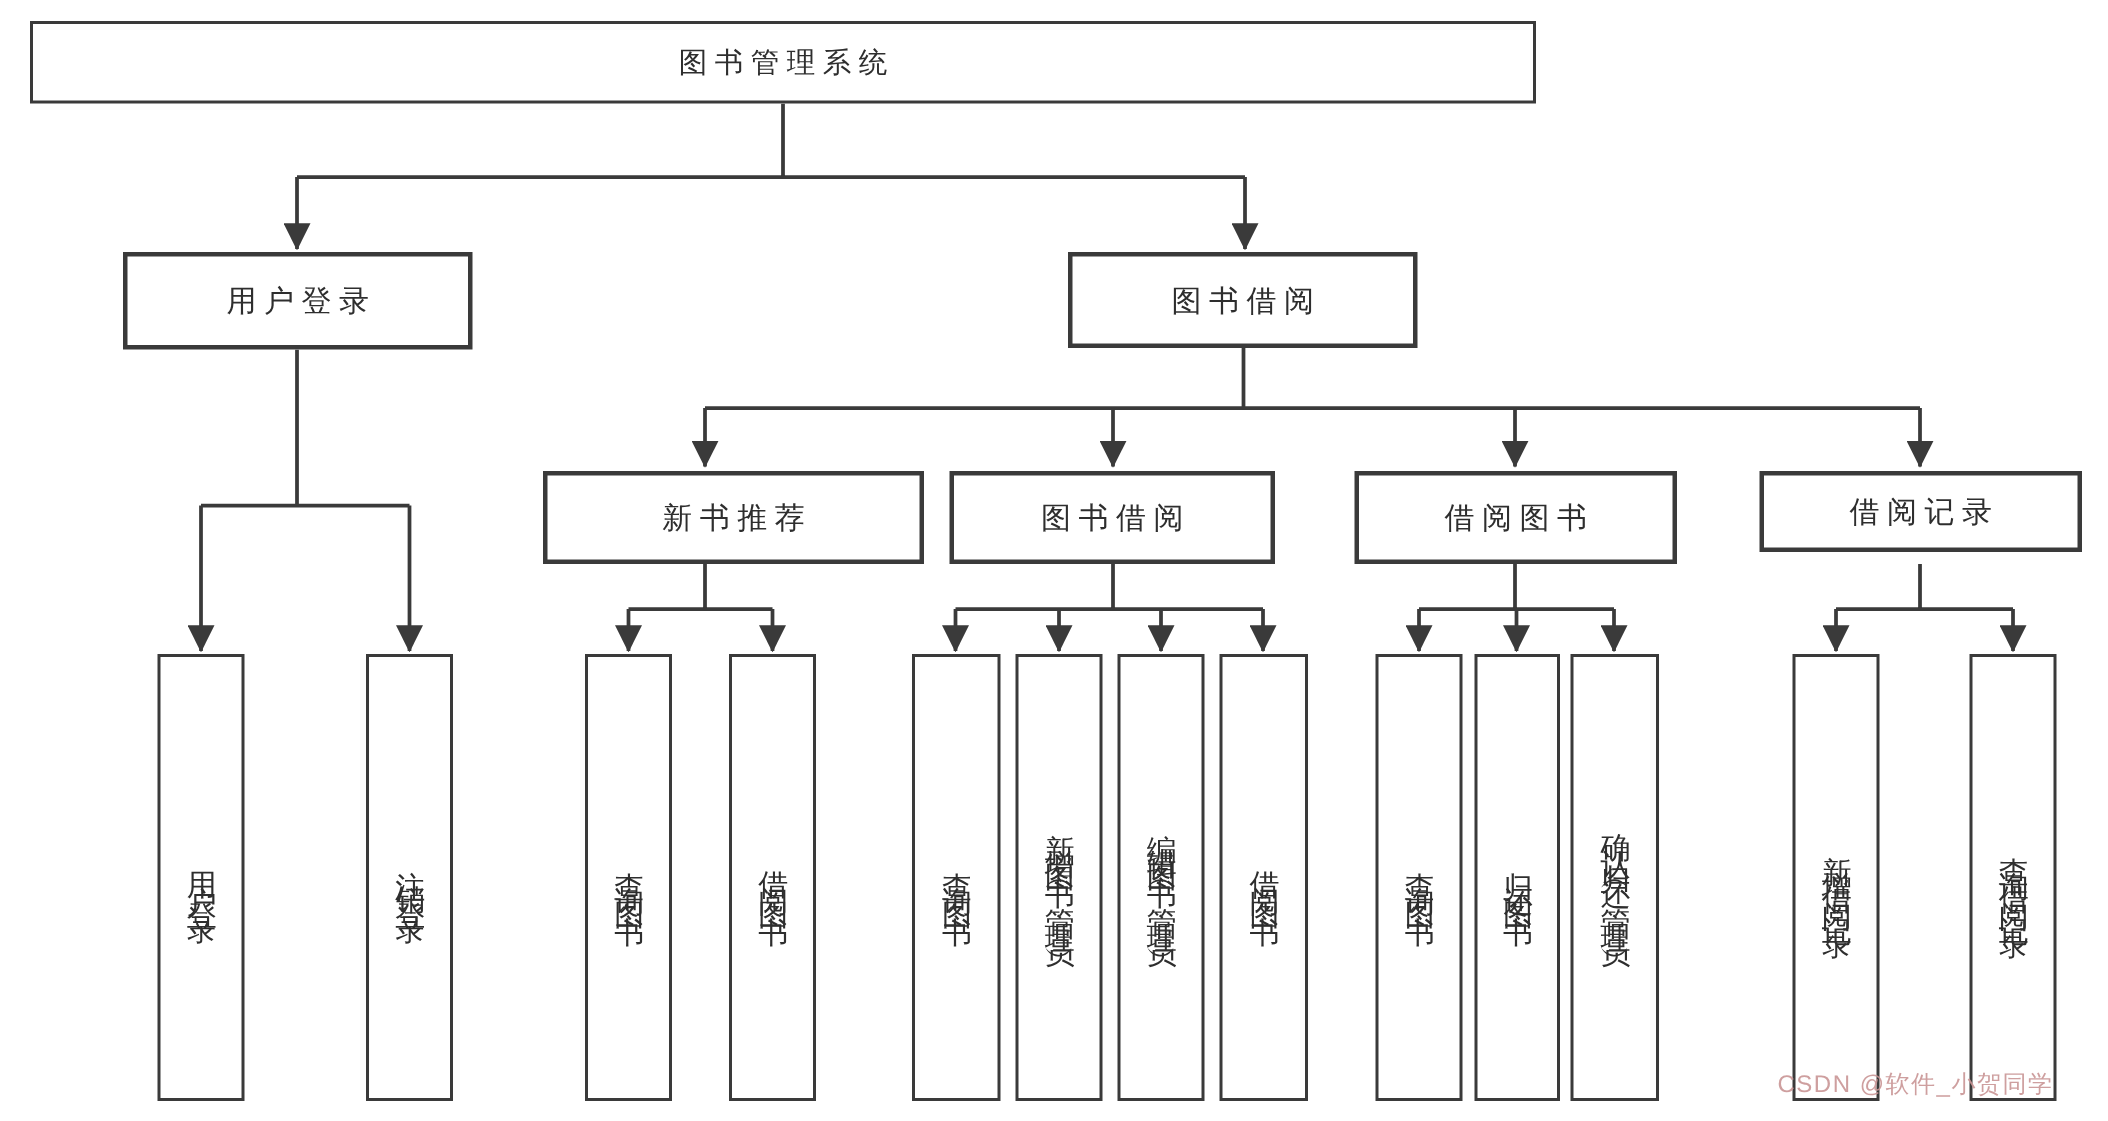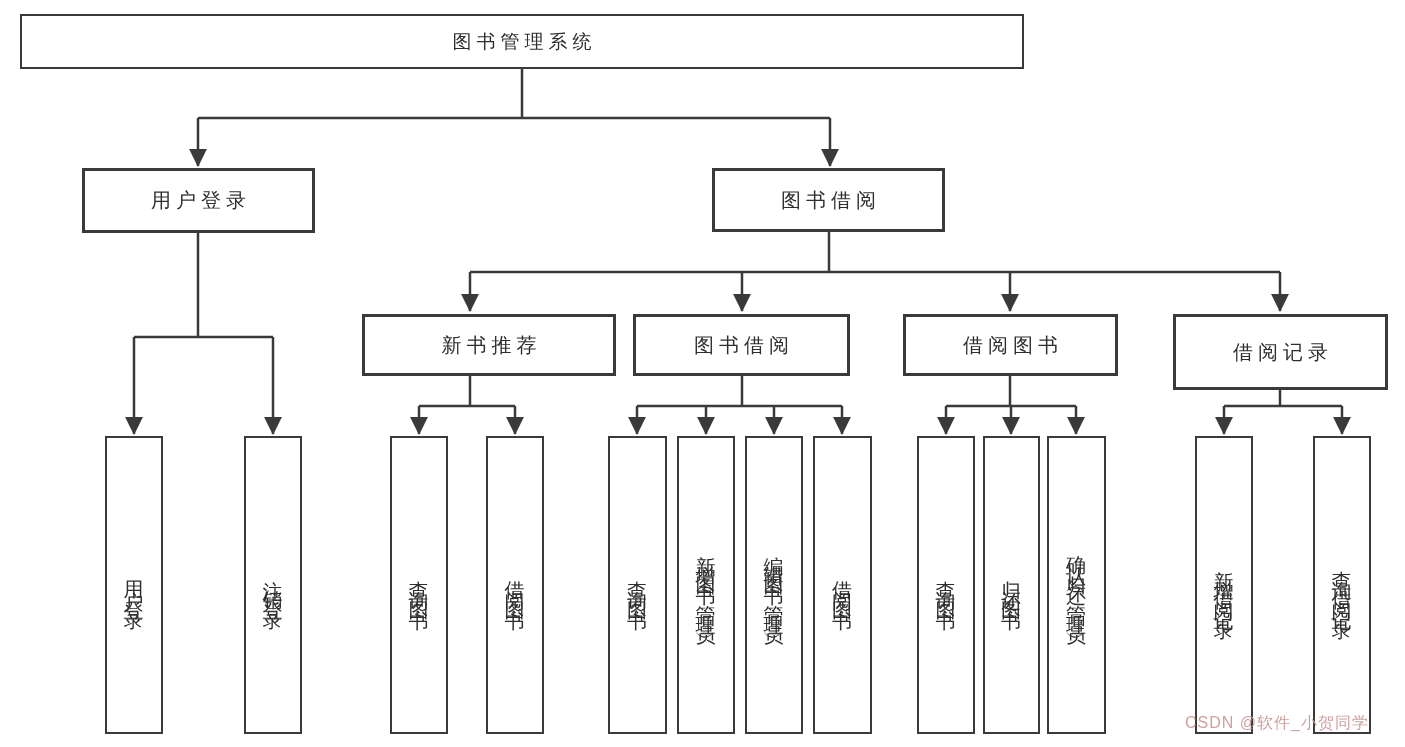--- a/index.html
+++ b/index.html
@@ -118,7 +118,7 @@
   <div class="box" style="left:903px; top:314px; width:215px; height:62px;">
     <span class="h-label">借阅图书</span>
   </div>
-  <div class="box" style="left:1173px; top:314px; width:215px; height:76px;">
+  <div class="box" style="left:1173px; top:314px; width:215px; height:54px;">
     <span class="h-label">借阅记录</span>
   </div>
 

